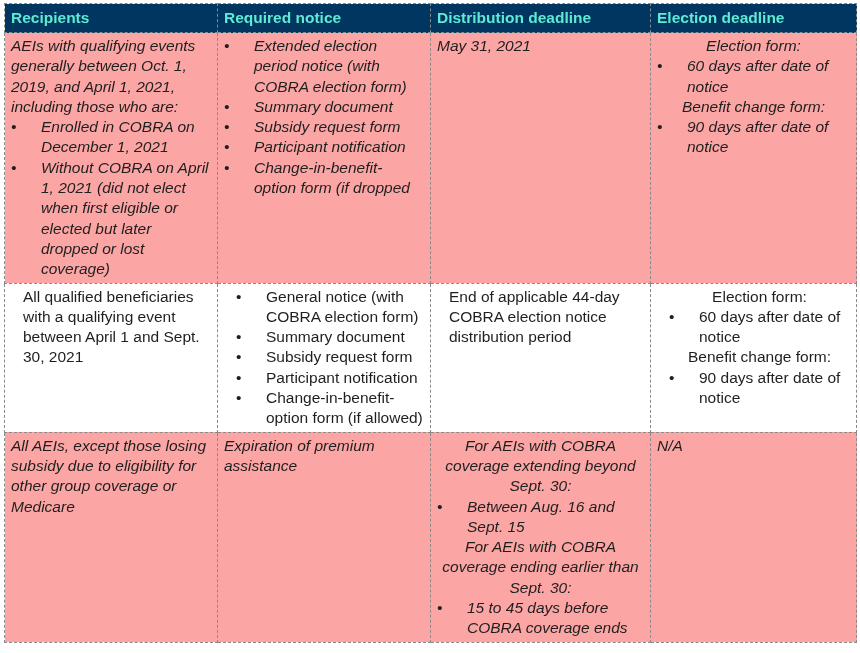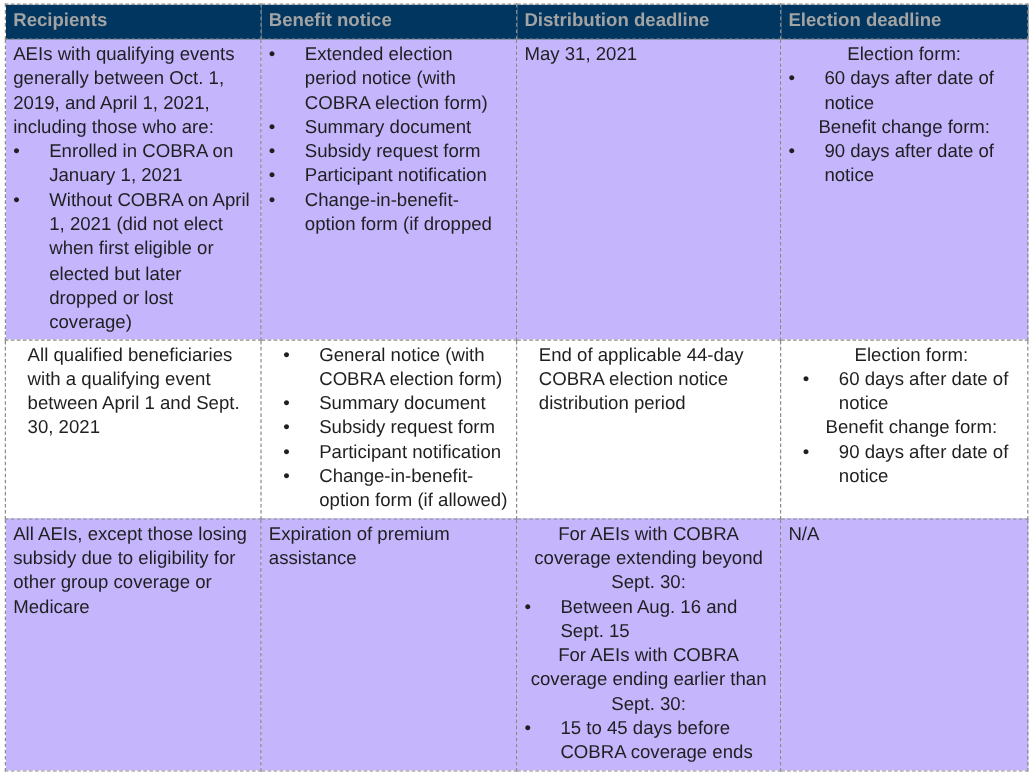--- a/index.html
+++ b/index.html
@@ -17,7 +17,7 @@
     line-height:20.3px;
   }
   th {
-    background:#00365f; color:#a3a3a3; font-weight:bold; font-size:15.5px;
+    background:#00365f; color:#5eead4; font-weight:bold; font-size:15.5px;
     height:22px; padding-top:4px; padding-bottom:2px;
     border-top:1px dashed #8a8a8a;
   }

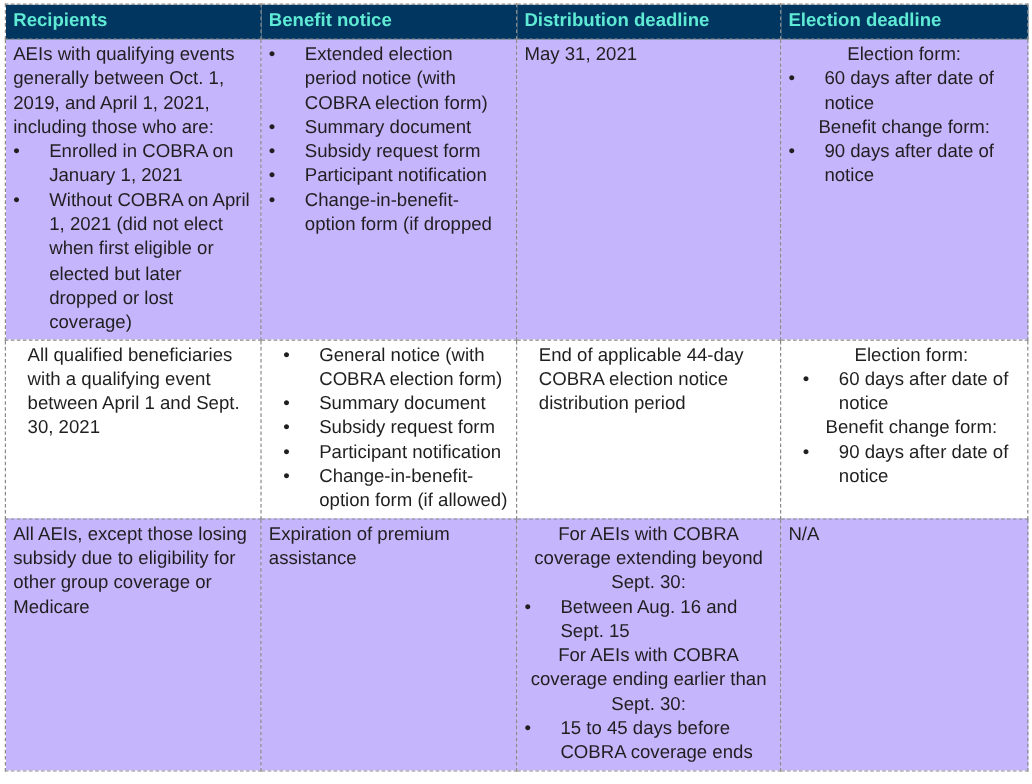--- a/index.html
+++ b/index.html
@@ -45,7 +45,7 @@
   <thead>
     <tr>
       <th>Recipients</th>
-      <th>Benefit notice</th>
+      <th>Required notice</th>
       <th>Distribution deadline</th>
       <th>Election deadline</th>
     </tr>

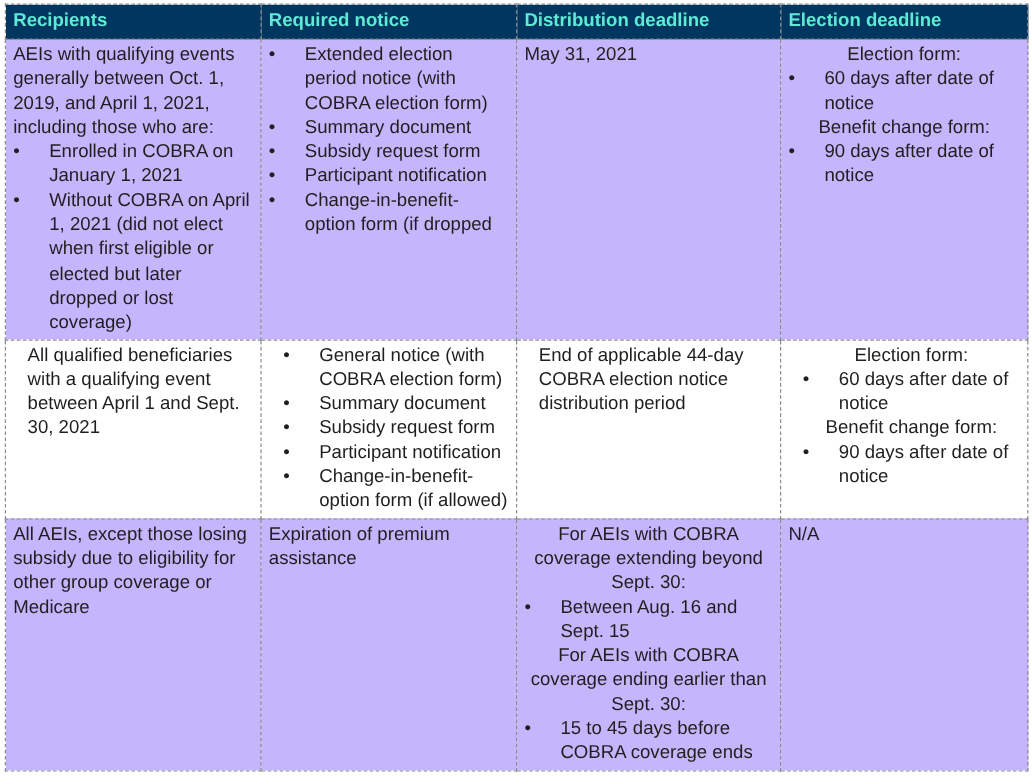--- a/index.html
+++ b/index.html
@@ -21,7 +21,7 @@
     height:22px; padding-top:4px; padding-bottom:2px;
     border-top:1px dashed #8a8a8a;
   }
-  tr.shaded td { background:#c4b5fd; }
+  tr.shaded td { background:#fca5a5;font-style:italic; }
   tr.plain td { background:#ffffff; }
   tr.r1 td { height:231px; }
   tr.r2 td { height:142px;padding-left:18px; }

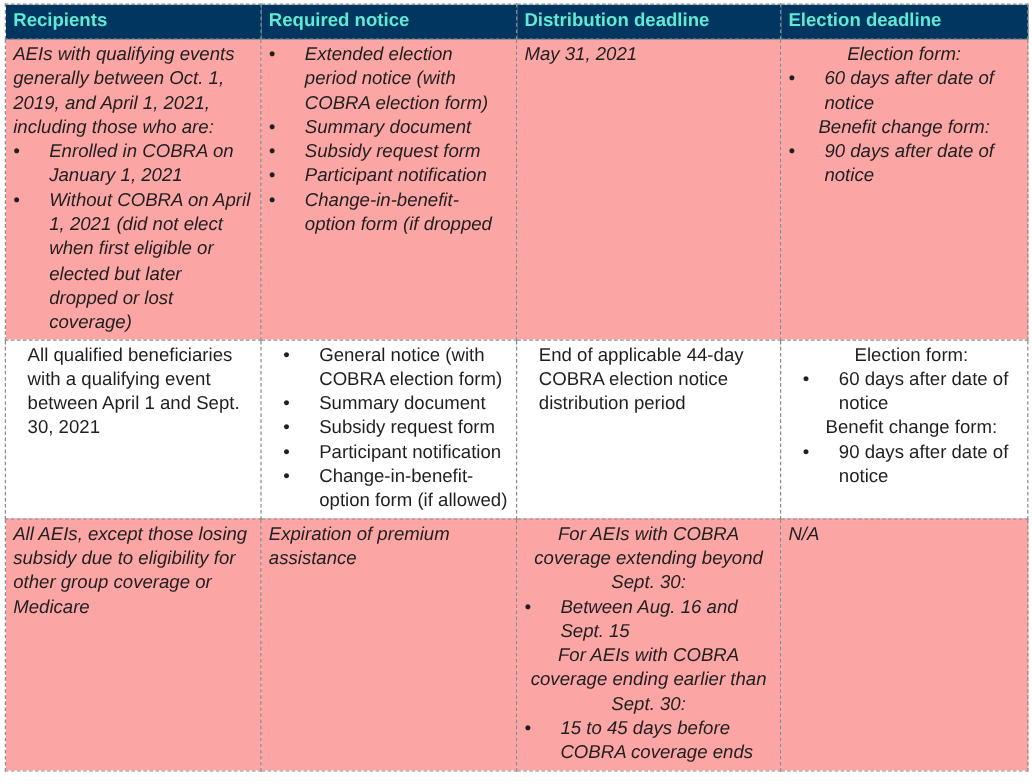--- a/index.html
+++ b/index.html
@@ -56,7 +56,7 @@
       <td>
         <span class="para">AEIs with qualifying events generally between Oct. 1, 2019, and April 1, 2021, including those who are:</span>
         <ul>
-          <li><span class="bullet">•</span><span>Enrolled in COBRA on January 1, 2021</span></li>
+          <li><span class="bullet">•</span><span>Enrolled in COBRA on December 1, 2021</span></li>
           <li><span class="bullet">•</span><span>Without COBRA on April 1, 2021 (did not elect when first eligible or elected but later dropped or lost coverage)</span></li>
         </ul>
       </td>

